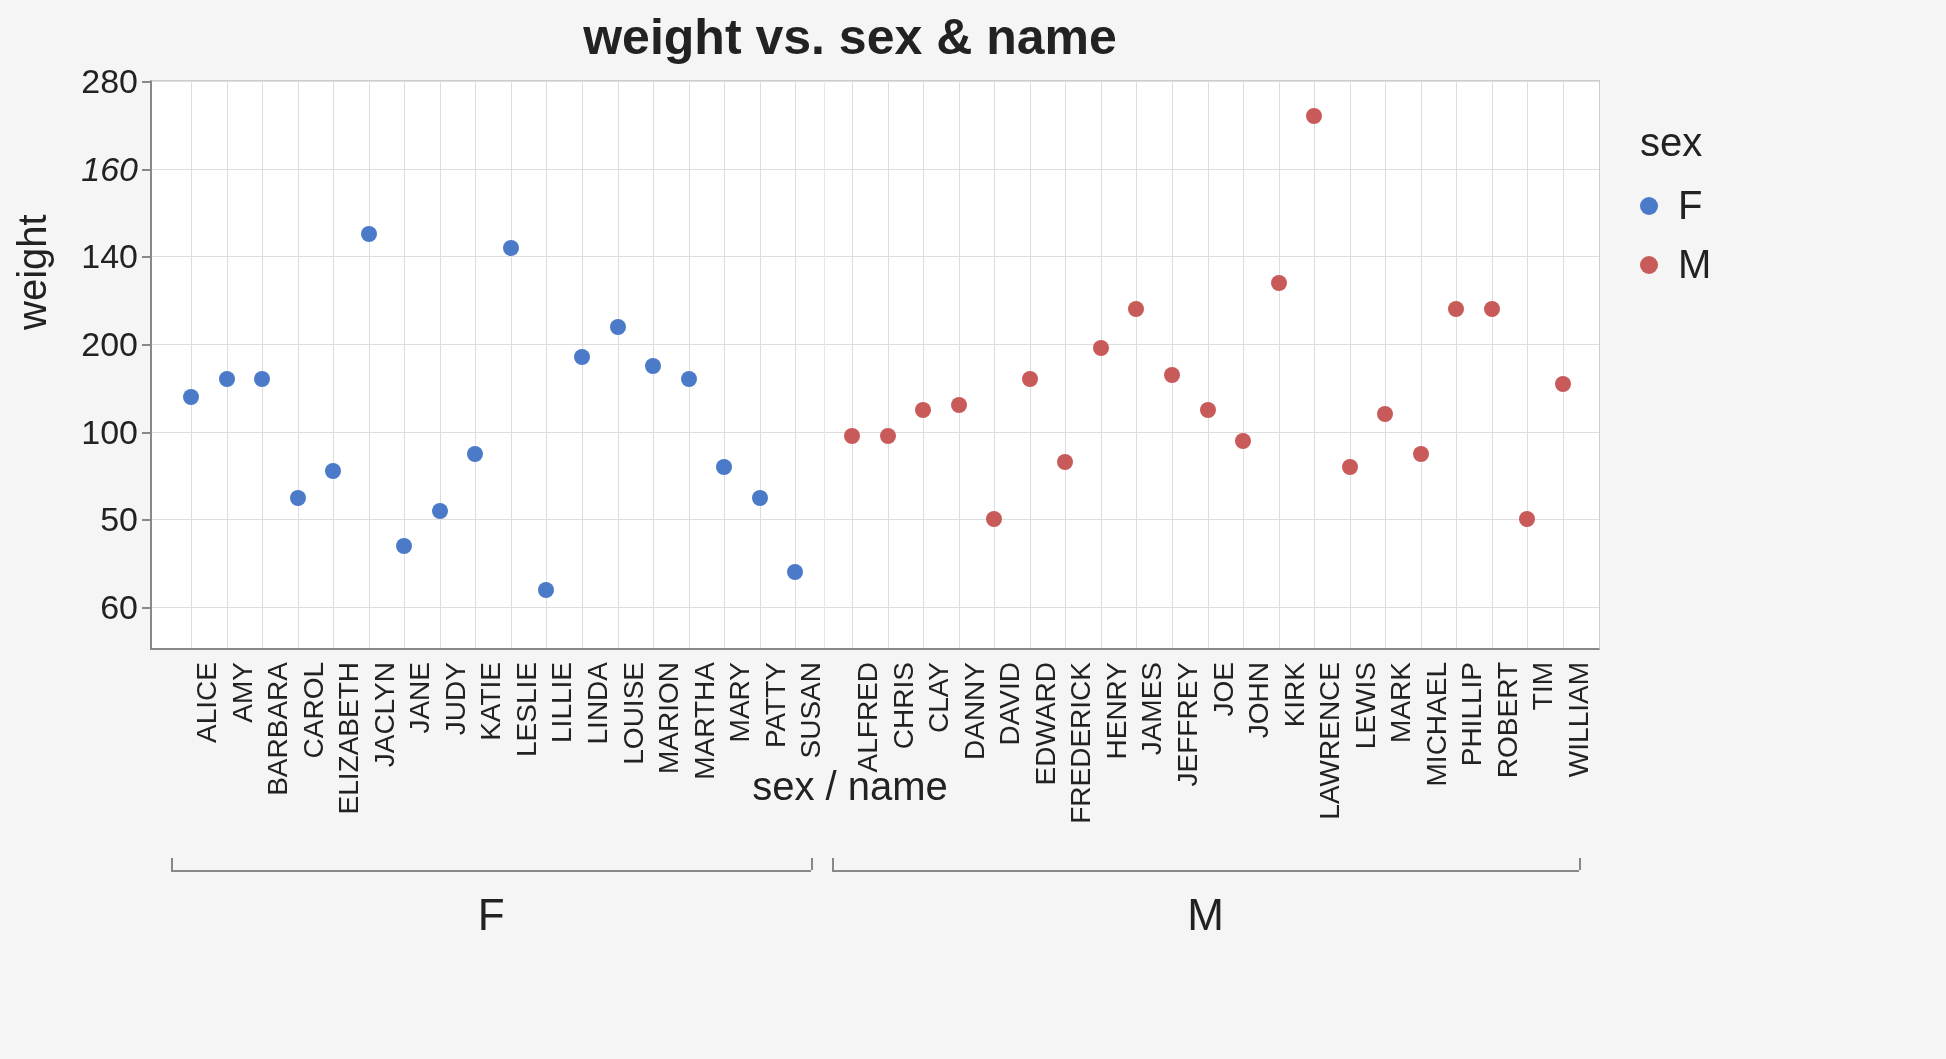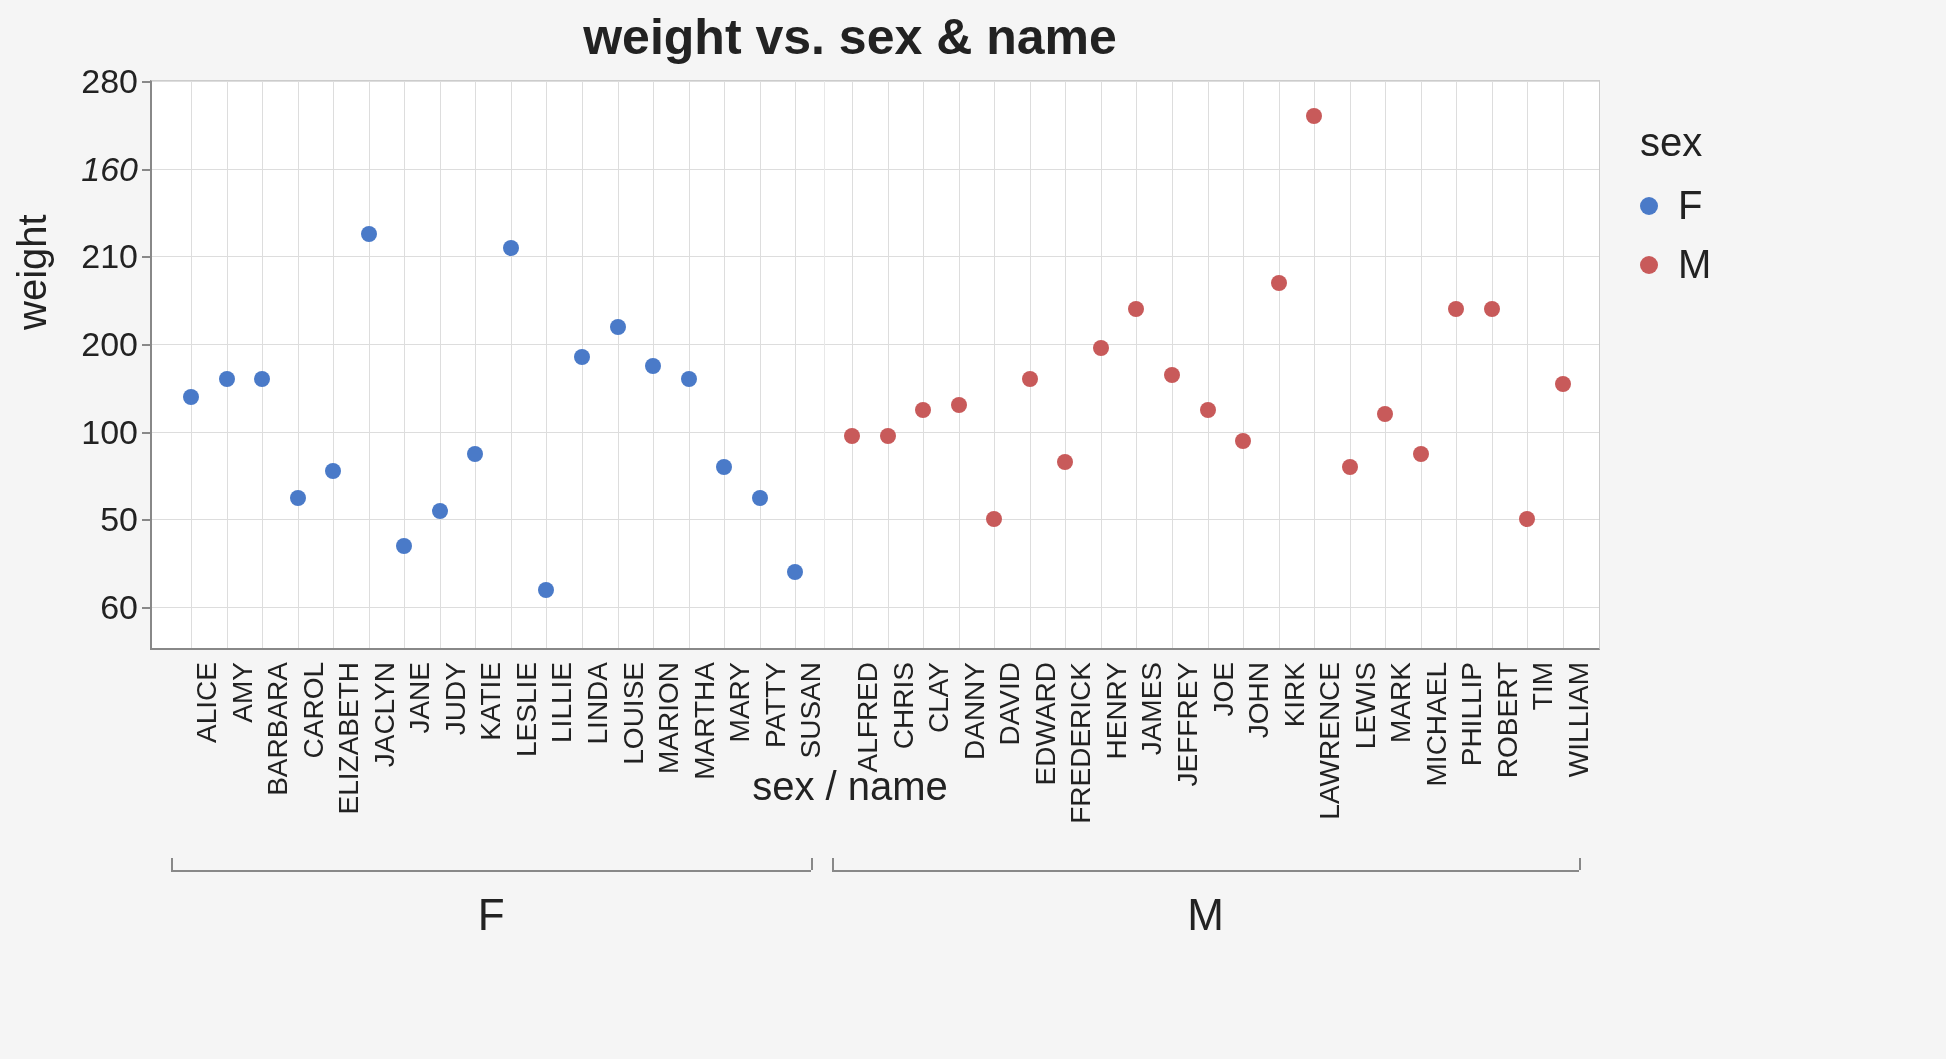--- a/index.html
+++ b/index.html
@@ -166,7 +166,7 @@
       <div class="ytick" style="top: 263.077px;">200</div>
       <div class="ytick-mark" style="top: 263.077px;"></div>
       <div class="gridline-h" style="top: 175.385px;"></div>
-      <div class="ytick" style="top: 175.385px;">210</div>
+      <div class="ytick" style="top: 175.385px;">140</div>
       <div class="ytick-mark" style="top: 175.385px;"></div>
       <div class="gridline-h" style="top: 87.6923px;"></div>
       <div class="ytick" style="top: 87.6923px; font-style: italic;">160</div>

